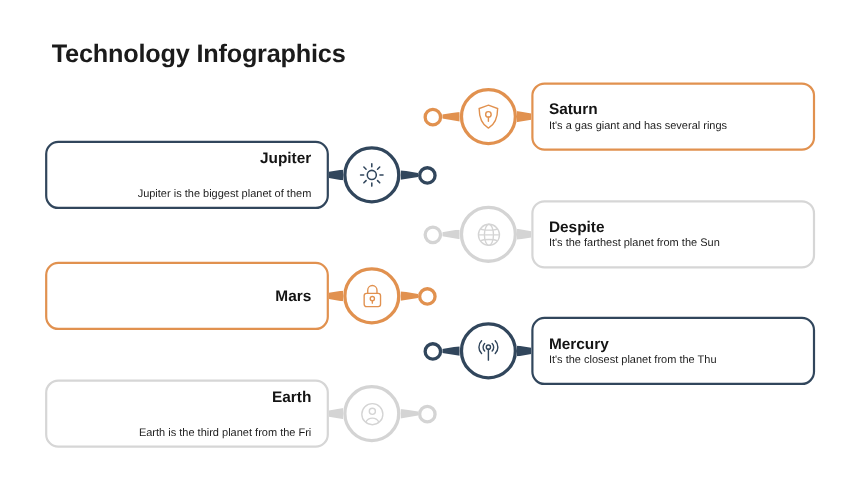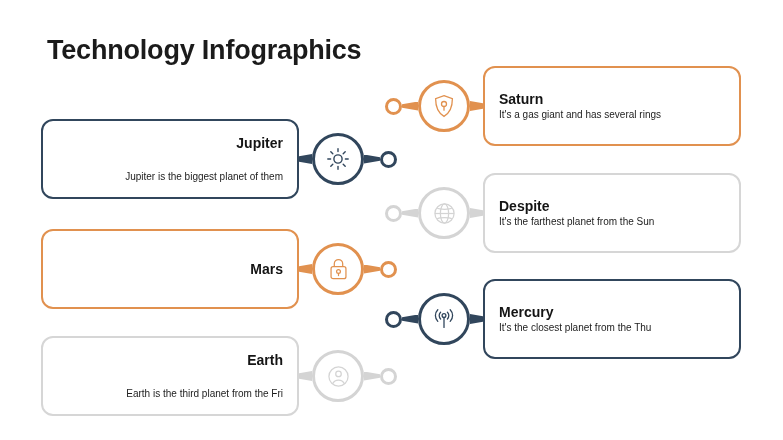--- a/index.html
+++ b/index.html
@@ -27,7 +27,7 @@
     position: absolute;
     left: 47px;
     top: 36px;
-    font-size: 27px;
+    font-size: 23px;
     font-weight: bold;
     color: #1b1b1b;
     letter-spacing: -0.2px;

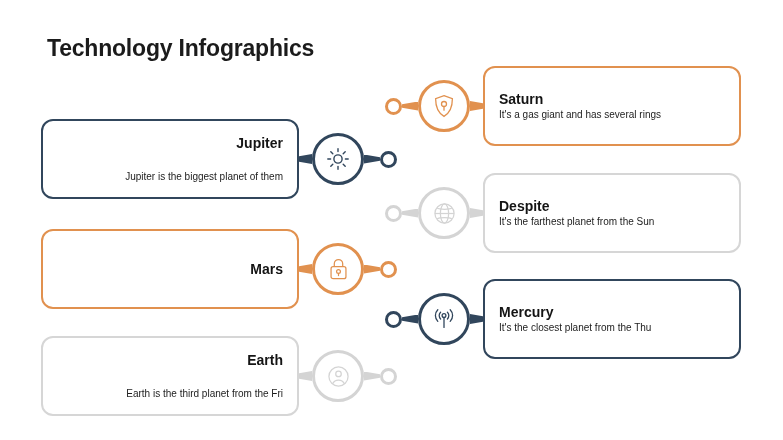--- a/index.html
+++ b/index.html
@@ -49,7 +49,7 @@
   .card {
     box-sizing: border-box;
     width: 258px;
-    height: 80px;
+    height: 62px;
     border: 2px solid #cfcfcf;
     border-radius: 12px;
     background: #ffffff;

